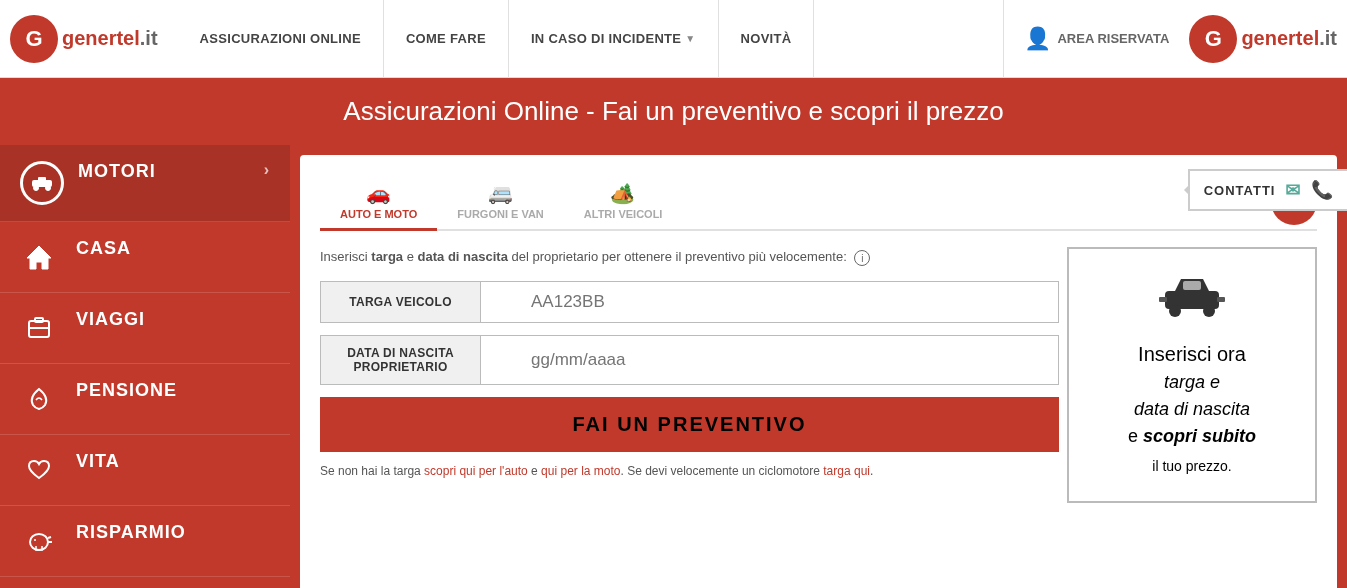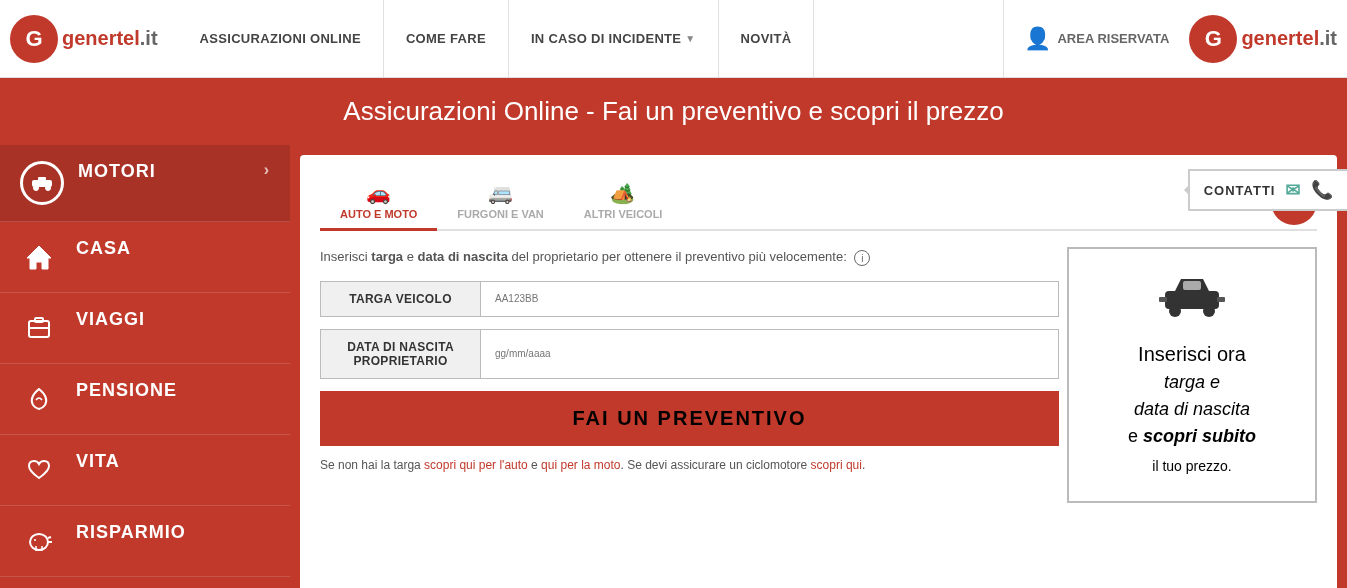--- a/index.html
+++ b/index.html
@@ -205,10 +205,11 @@
     .form-input {
       flex: 1;
       padding: 10px 14px;
-      font-size: 10px;
+      font-size: 17px;
       color: #aaa;
       border: none;
       outline: none;
+      margin-left: 36px;
     }
     .preventivo-btn {
       display: block;

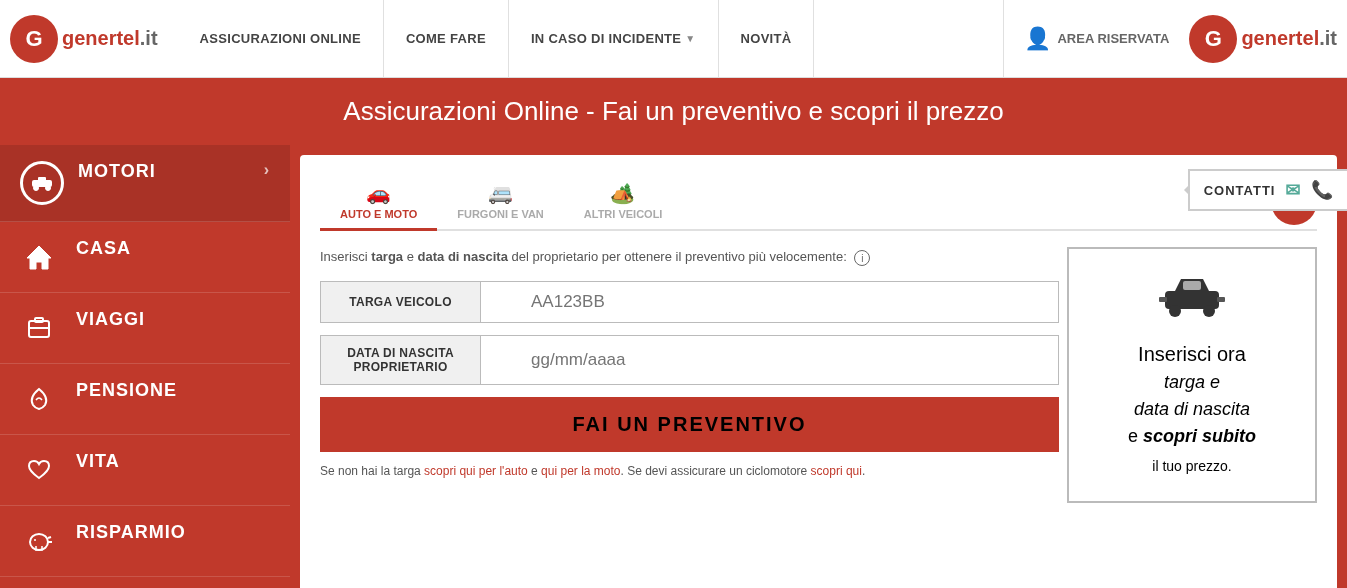--- a/index.html
+++ b/index.html
@@ -482,7 +482,7 @@
         </button>
 
         <div class="form-footer">
-          <span>Se non hai la targa </span><a href="#">scopri qui per l'auto</a><span> e </span><a href="#">qui per la moto</a><span>. Se devi assicurare un ciclomotore </span><a href="#">scopri qui</a><span>.</span>
+          <span>Se non hai la targa </span><a href="#">scopri qui per l'auto</a><span> e </span><a href="#">qui per la moto</a><span>. Se devi velocemente un ciclomotore </span><a href="#">scopri qui</a><span>.</span>
         </div>
       </div>
 

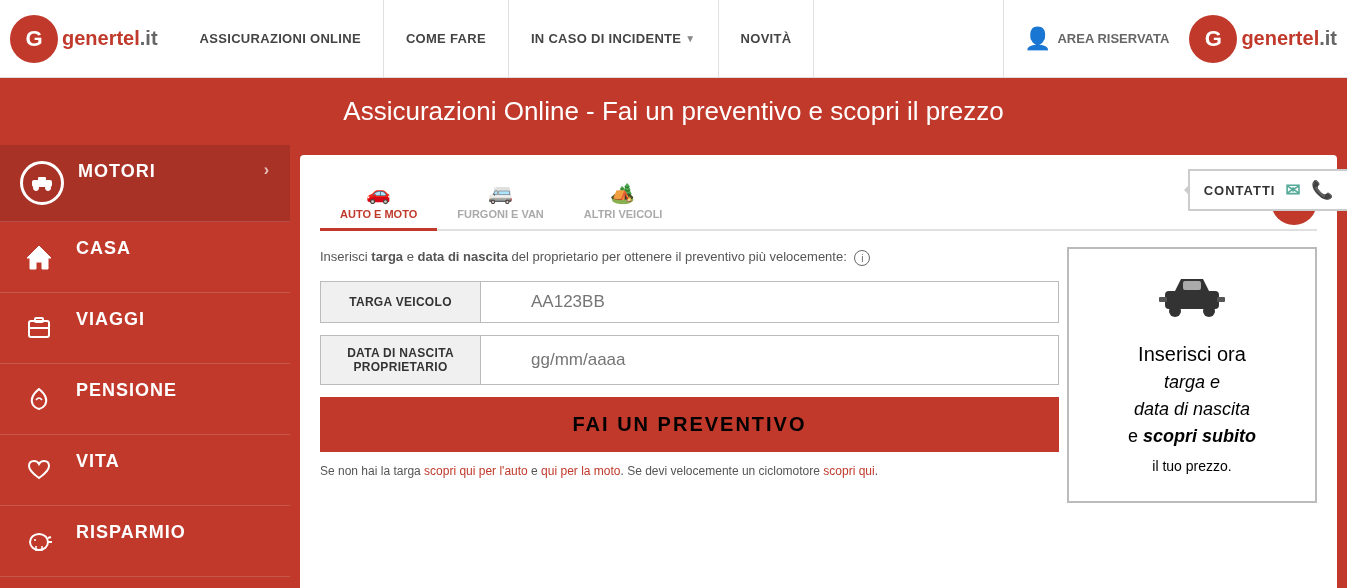--- a/index.html
+++ b/index.html
@@ -482,7 +482,7 @@
         </button>
 
         <div class="form-footer">
-          <span>Se non hai la targa </span><a href="#">scopri qui per l'auto</a><span> e </span><a href="#">qui per la moto</a><span>. Se devi velocemente un ciclomotore </span><a href="#">scopri qui</a><span>.</span>
+          <span>Se non hai la targa </span><a href="#">scopri qui per l'auto</a><span> e </span><a href="#">qui per la moto</a><span>. Se devi velocemente un ciclomotore </span><a href="#">targa qui</a><span>.</span>
         </div>
       </div>
 

